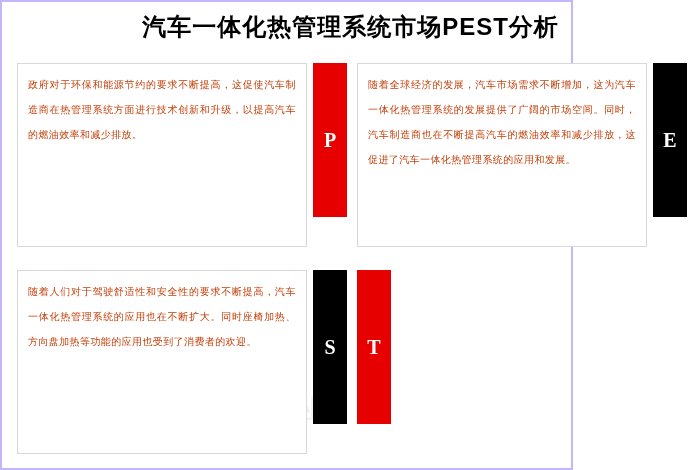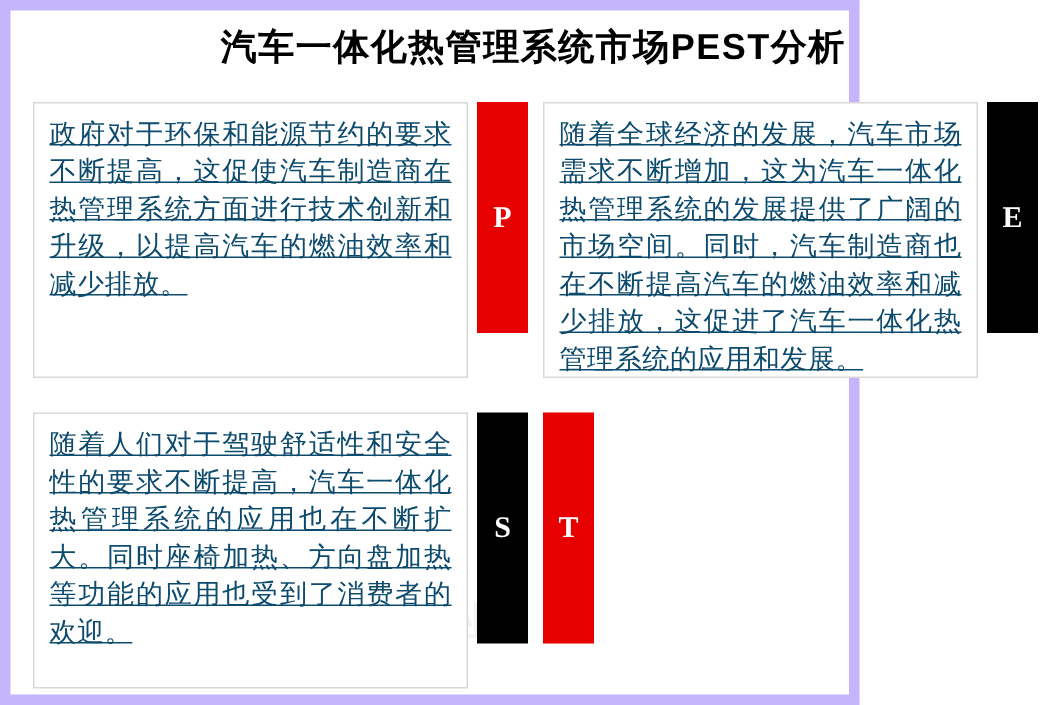--- a/index.html
+++ b/index.html
@@ -18,7 +18,7 @@
     width: 573px;
     height: 470px;
     box-sizing: border-box;
-    border: 7px solid #c4b5fd;
+    border: 2px solid #c4b5fd;
     background: #ffffff;
   }
   .title-wrap {

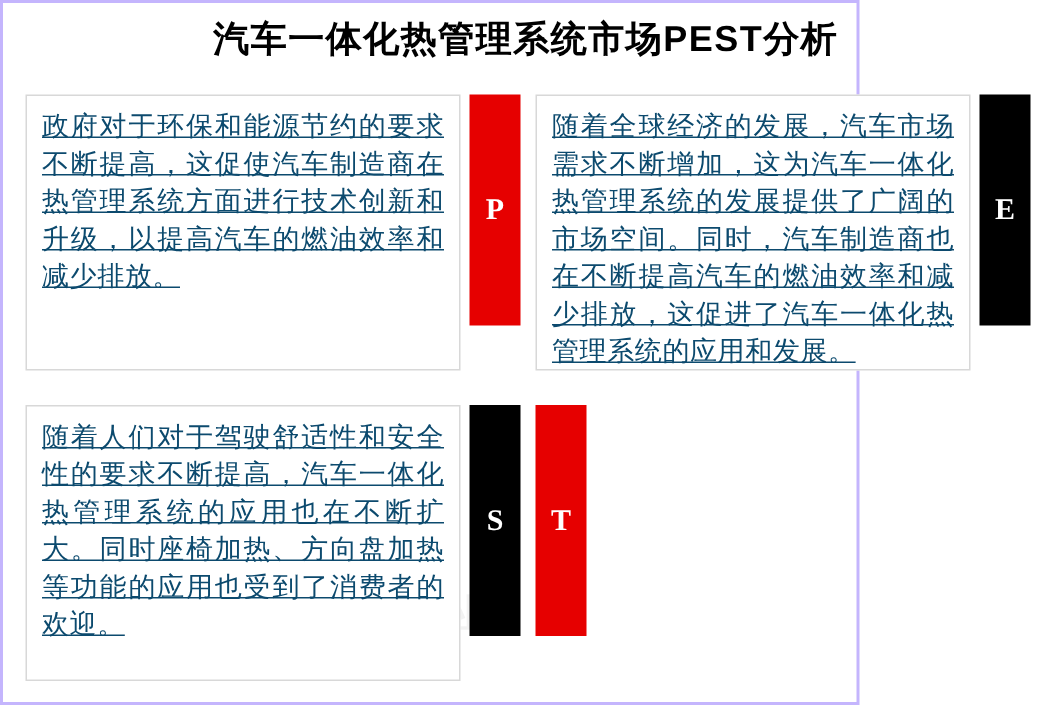--- a/index.html
+++ b/index.html
@@ -69,13 +69,12 @@
 
   .panel p {
     margin: 0;
-    font-size: 18px;
+    font-size: 10px;
     line-height: 25px;
-    color: #0c4a6e;
+    color: #c2410c;
     text-align: justify;
     text-justify: inter-ideograph;
     letter-spacing: 0.4px;
-    text-decoration: underline;
   }
 
   .badge {

